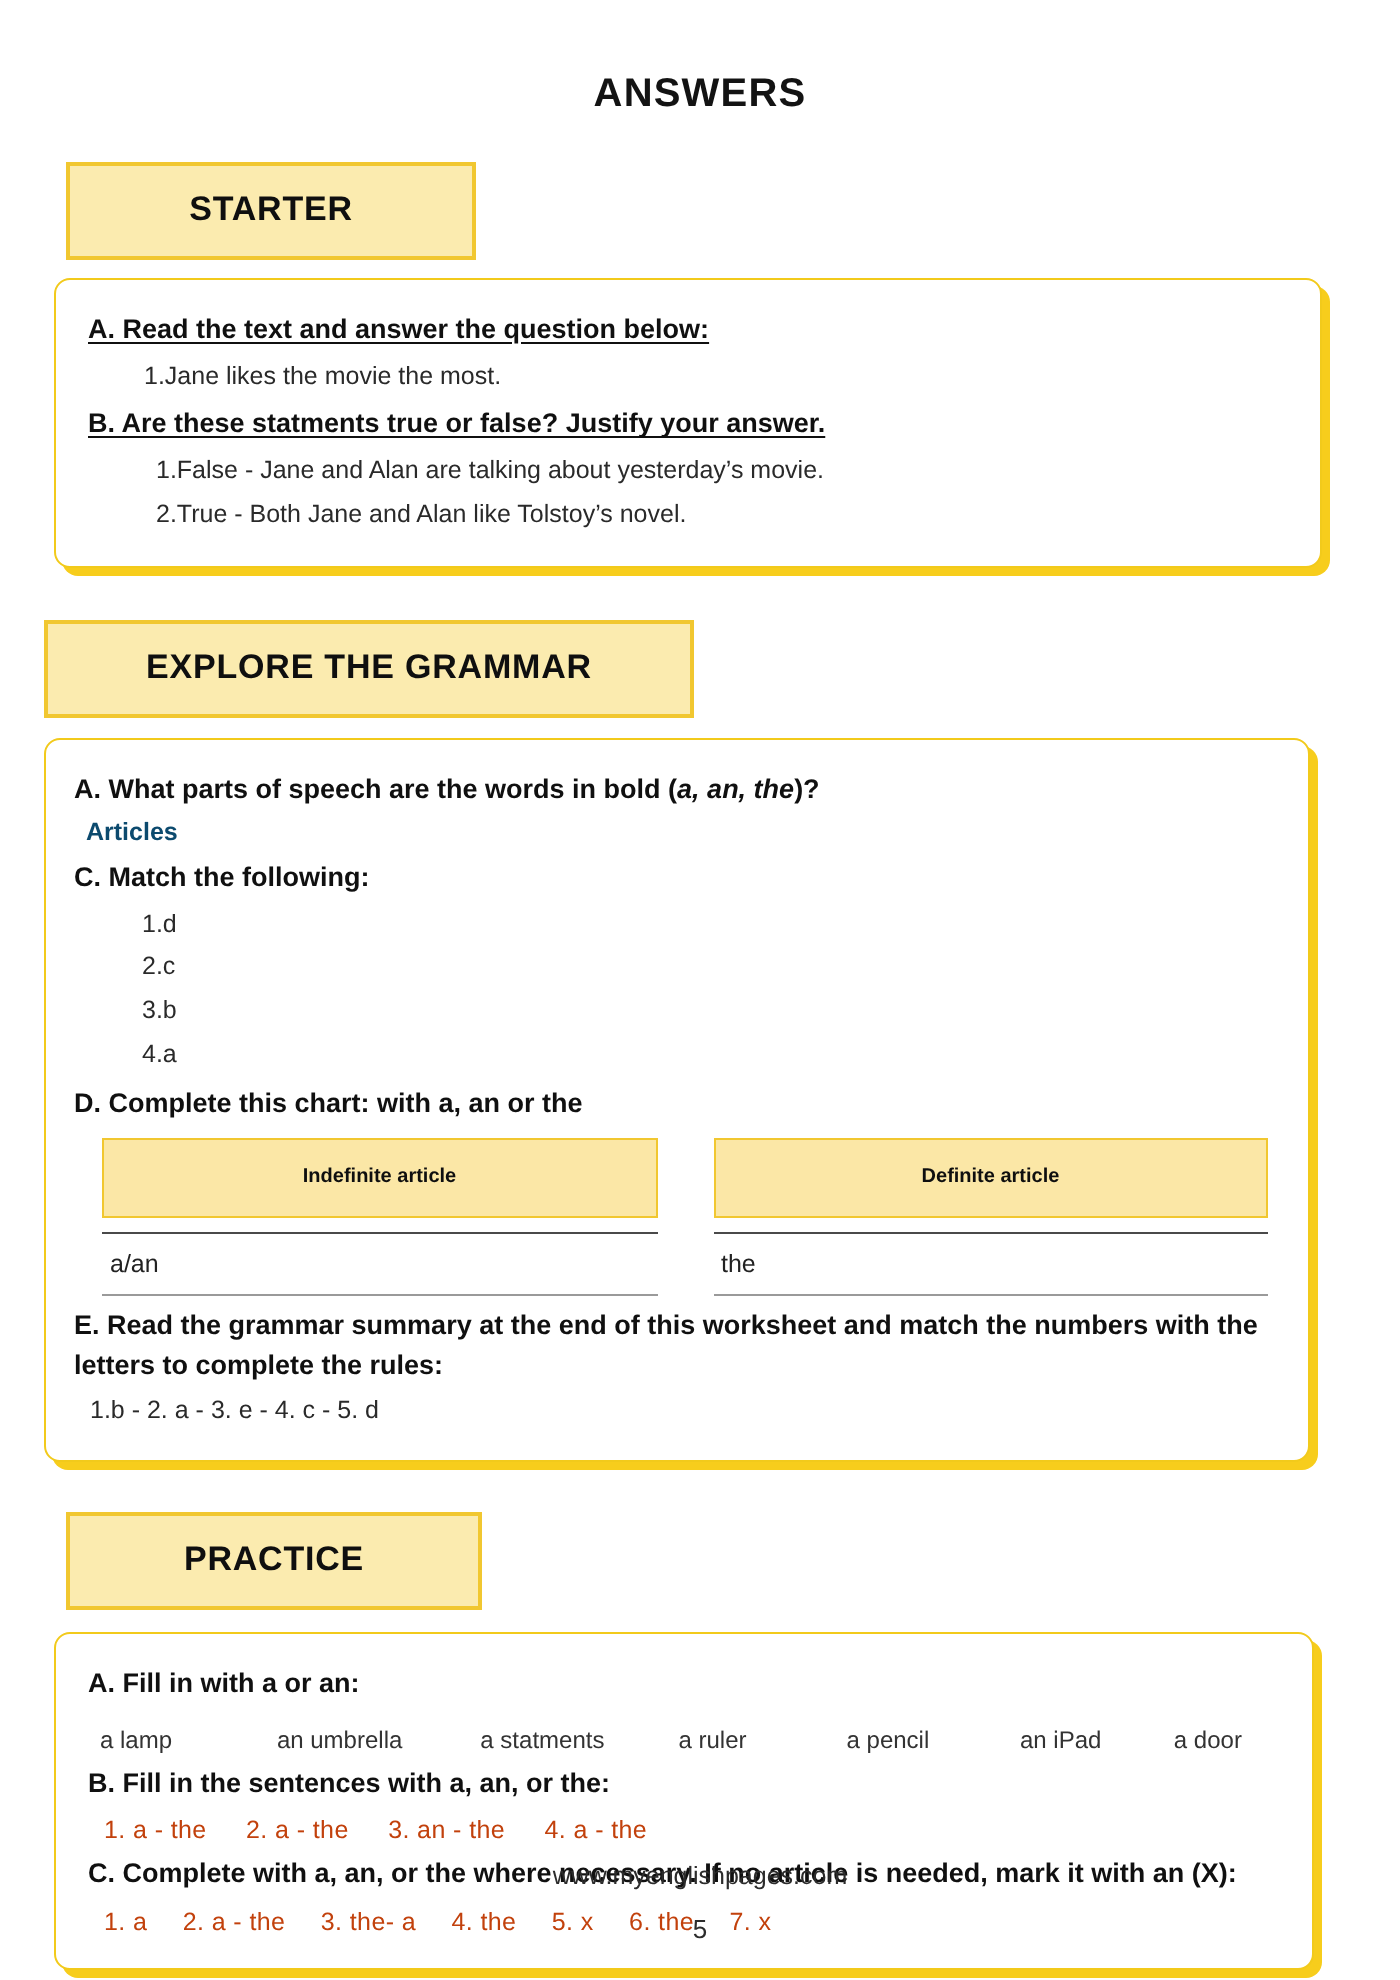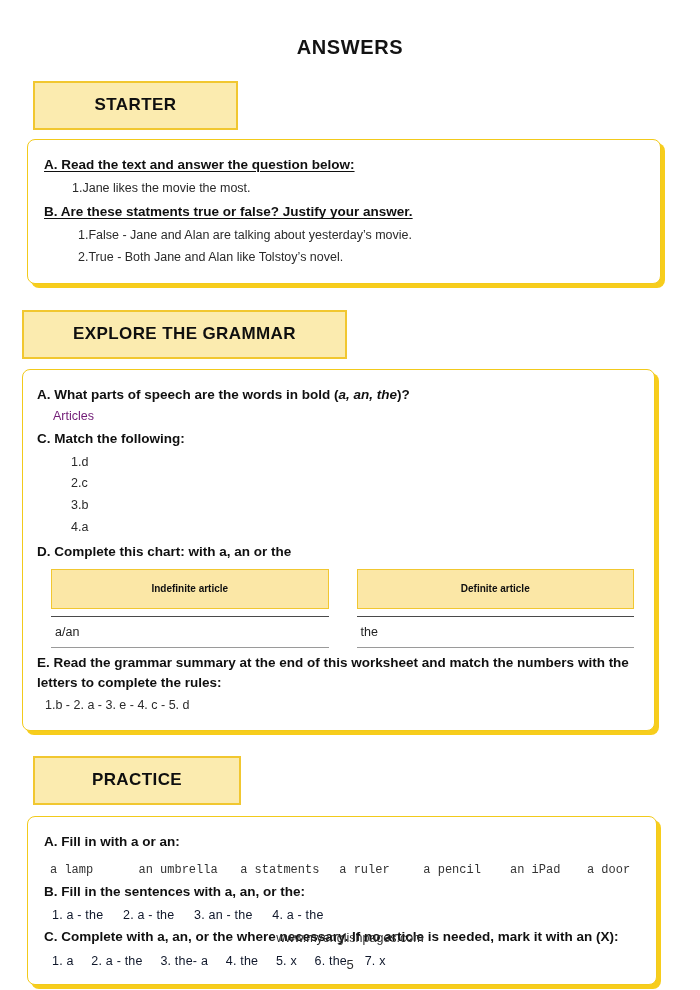--- a/index.html
+++ b/index.html
@@ -92,8 +92,9 @@
   .indent-sm { margin-left: 8px; }
   .ans-sub {
     font-size: 12.5px;
-    color: #701a75;
-    margin: 1px 0 6px 16px;
+    color: #0c4a6e;
+    margin: 1px 0 6px 6px;
+    font-weight: bold;
   }
 
   

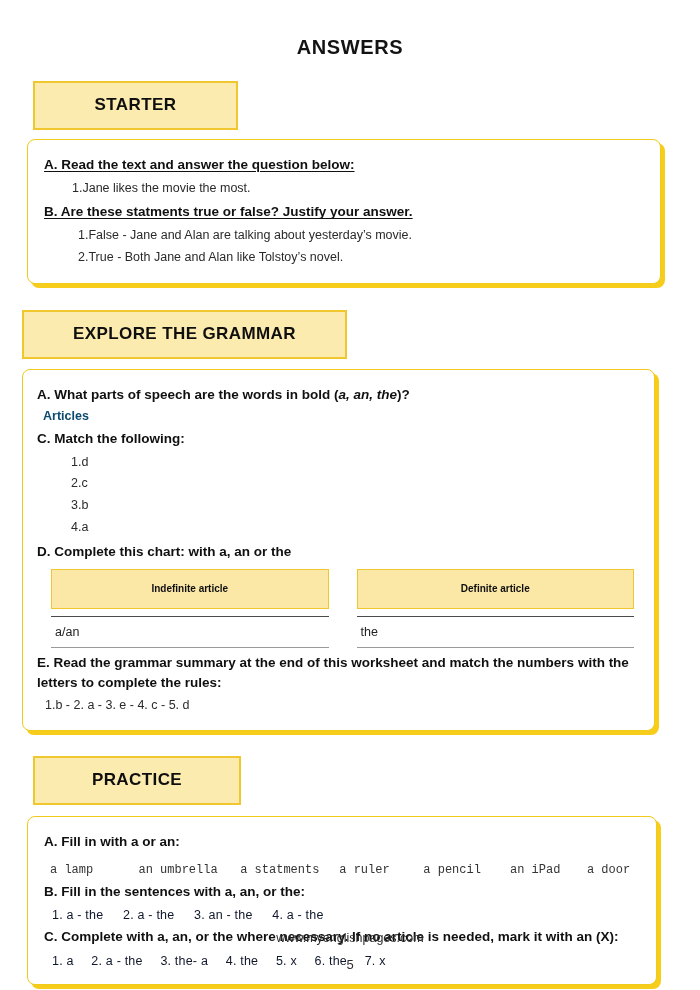--- a/index.html
+++ b/index.html
@@ -135,7 +135,7 @@
     padding-left: 6px;
   }
   .word-row.row1 { margin-top: 11px; }
-  .word-row .w { display: block; font-family: Liberation Mono, monospace; }
+  .word-row .w { display: block; }
   .r1 .w:nth-child(1) { width: 100px; }
   .r1 .w:nth-child(2) { width: 115px; }
   .r1 .w:nth-child(3) { width: 112px; }

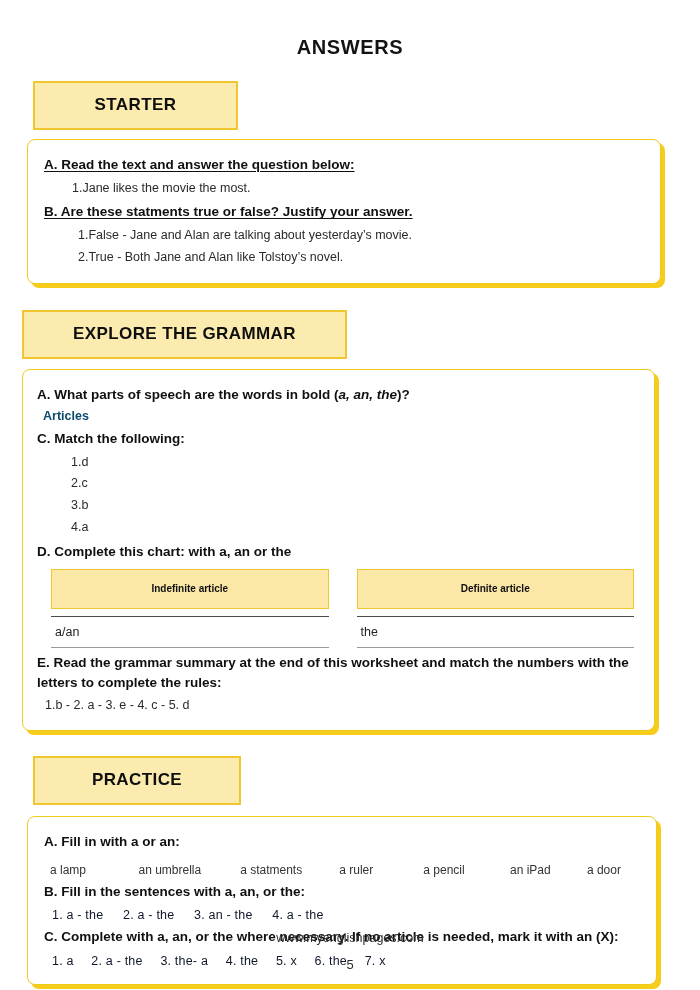--- a/index.html
+++ b/index.html
@@ -149,7 +149,7 @@
 
   .inline-ans {
     font-size: 12.5px;
-    color: #0f172a;
+    color: #c2410c;
     margin: 7px 0 4px 8px;
     letter-spacing: 0.2px;
   }

